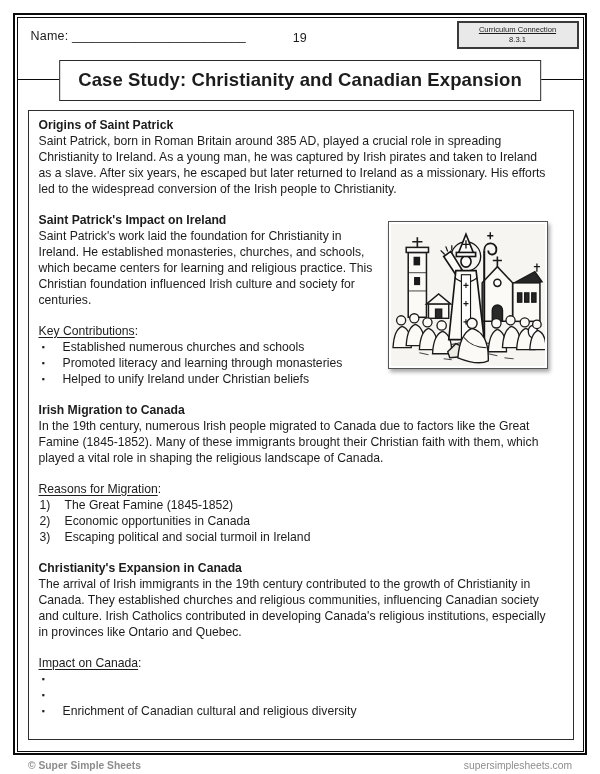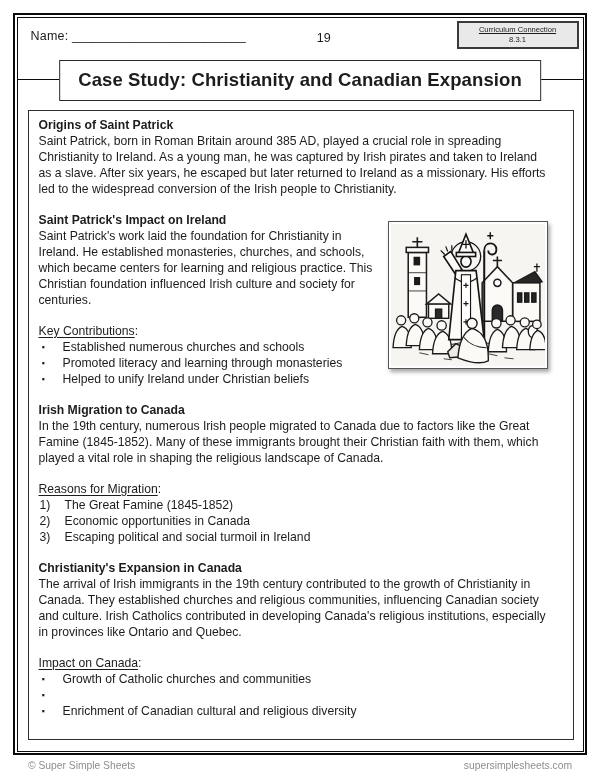--- a/index.html
+++ b/index.html
@@ -31,7 +31,6 @@
   .page-number {
     position:absolute; top:13px; left:50%; transform:translateX(-52%);
     font-size:12.5px;
-    margin-left:24px;
   }
   .curriculum-badge {
     position:absolute; top:3px; right:4px; width:122px;

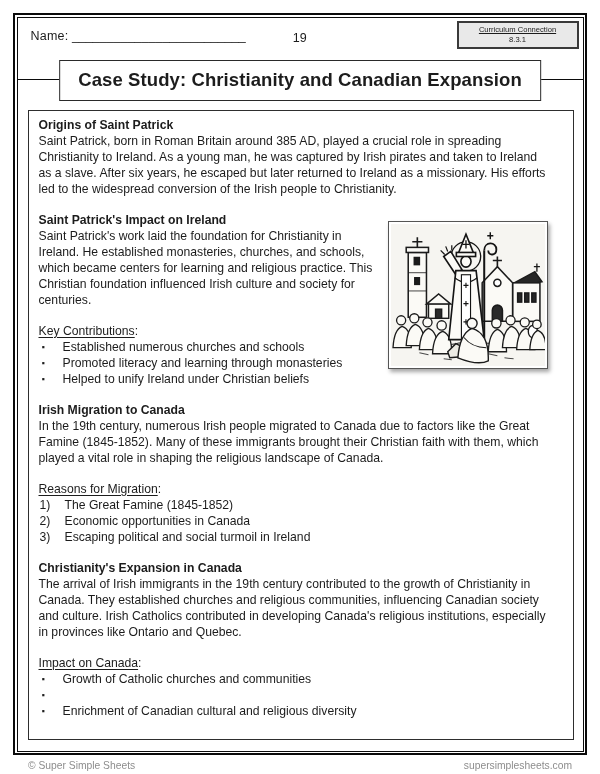--- a/index.html
+++ b/index.html
@@ -266,7 +266,6 @@
           <ul class="plain">
             <li>
                 <span class="marker">▪</span>
-                <span>Growth of Catholic churches and communities</span>
               </li>
             <li>
                 <span class="marker">▪</span>

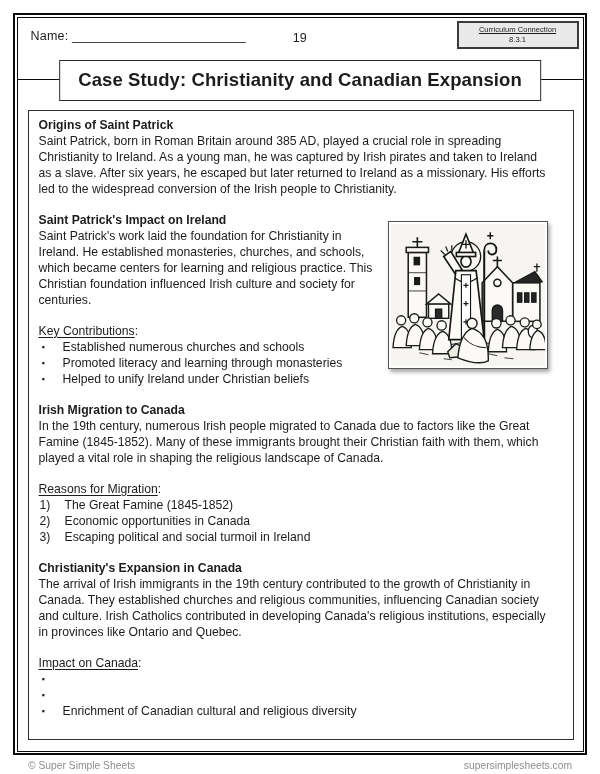--- a/index.html
+++ b/index.html
@@ -87,7 +87,7 @@
   
   .footer-left {
     position:absolute; left:28px; bottom:3px;
-    font-size:10.3px; color:#8d8d8d;
+    font-size:10.3px; color:#8d8d8d;font-weight:bold;
   }
   .footer-right {
     position:absolute; right:28px; bottom:3px;

